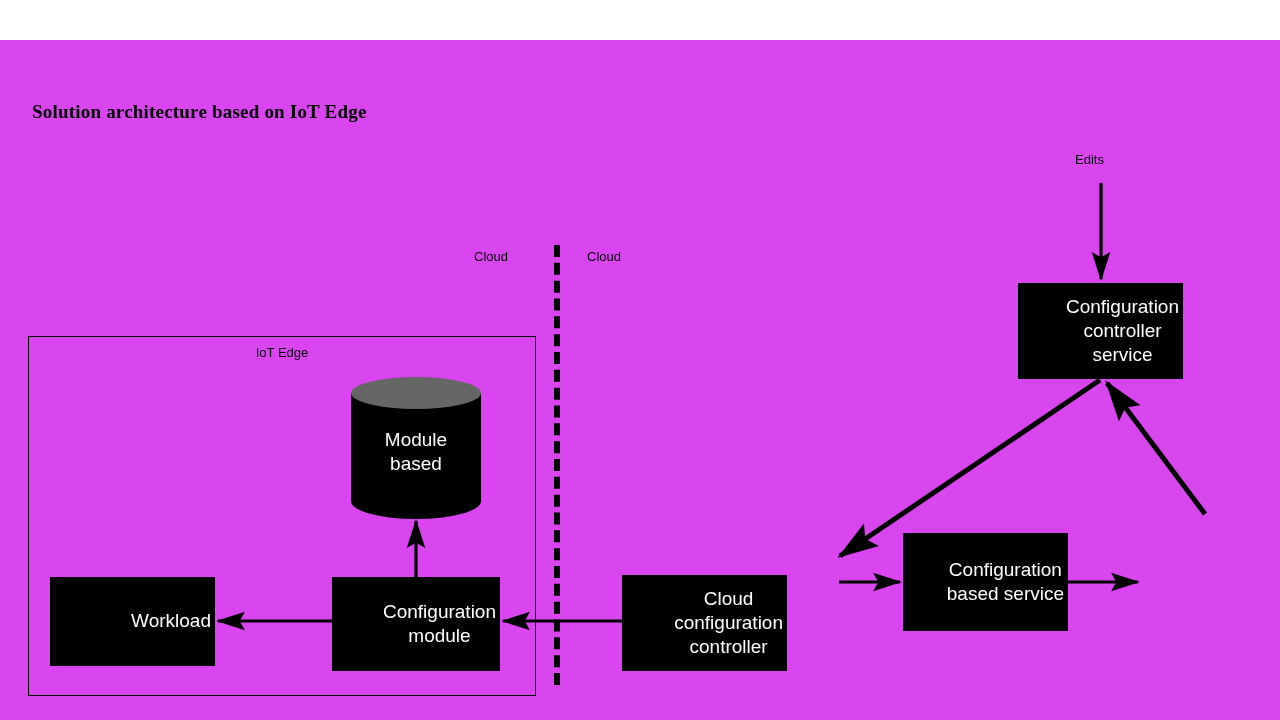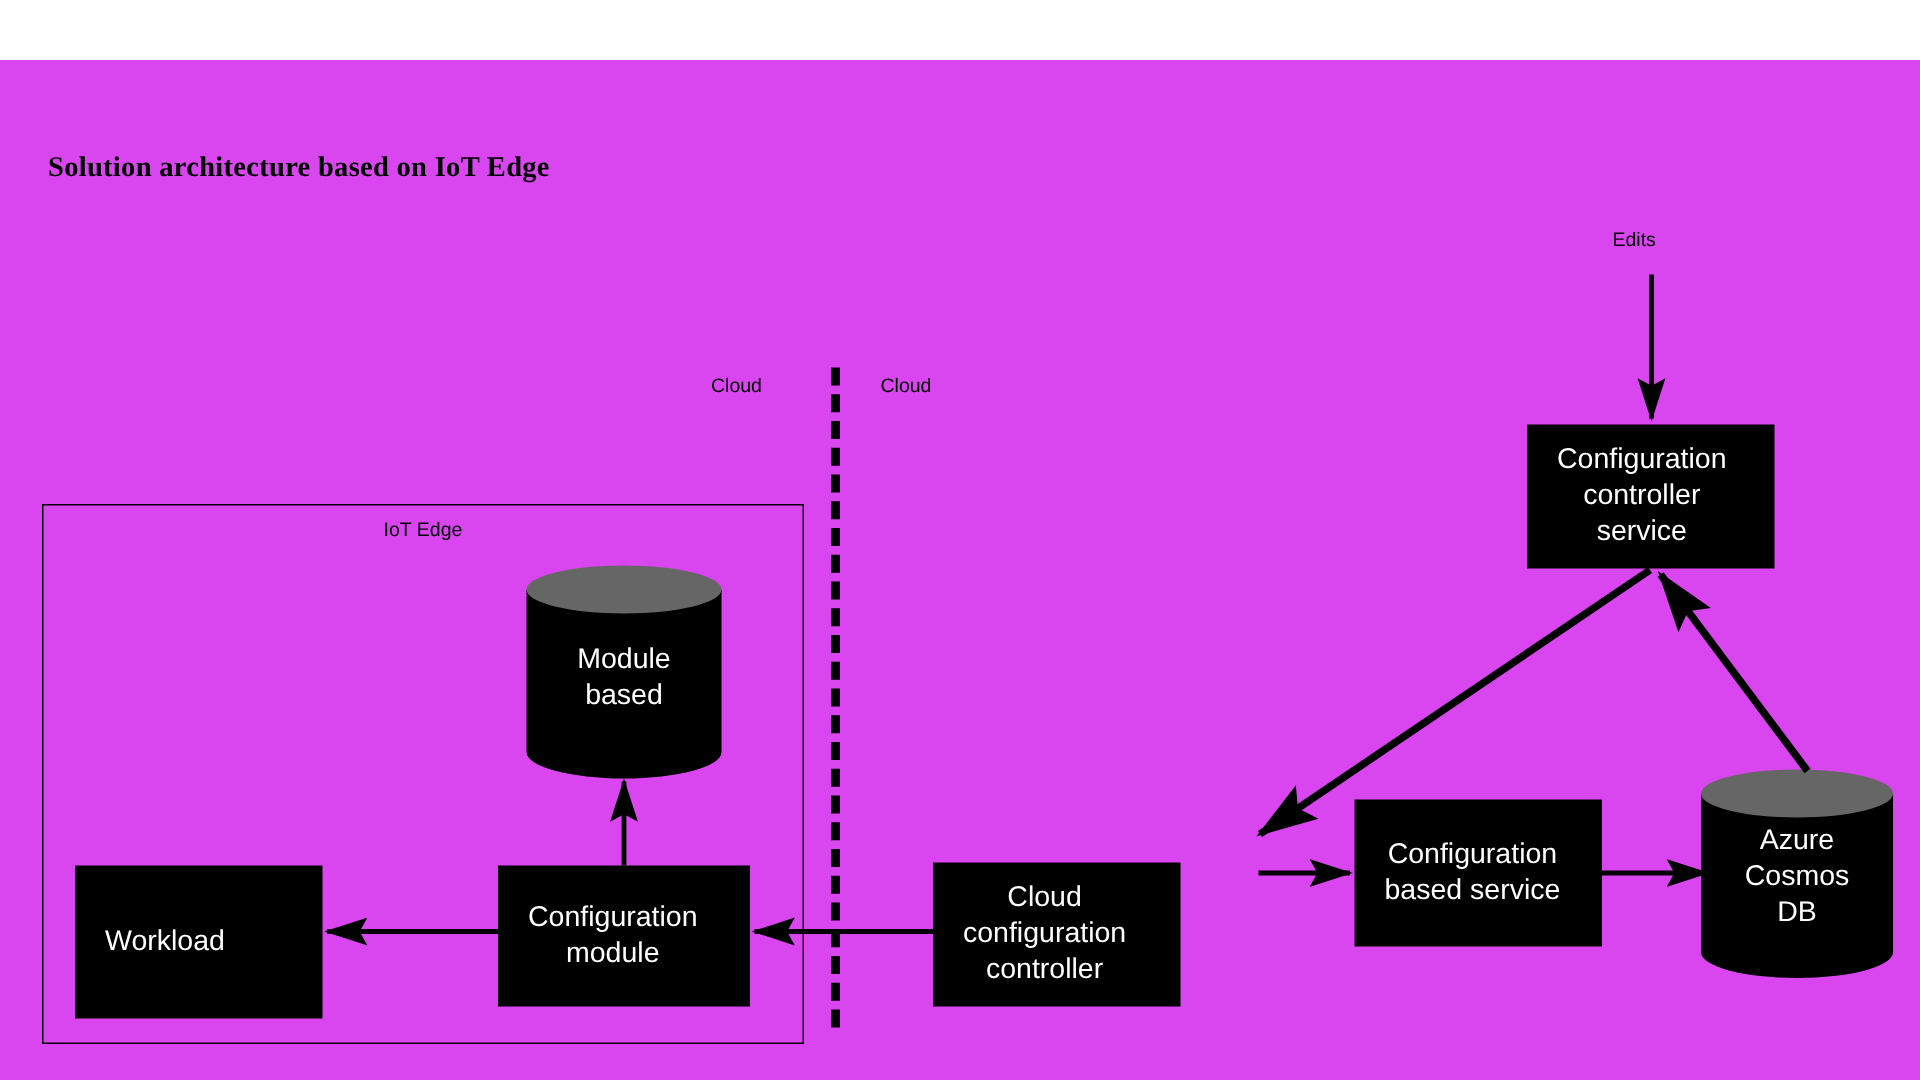--- a/index.html
+++ b/index.html
@@ -64,13 +64,13 @@
     color: #ffffff;
     display: flex;
     align-items: center;
-    justify-content: flex-start;
+    justify-content: flex-end;
     text-align: center;
     font-family: "Liberation Sans", sans-serif;
     font-size: 19px;
     line-height: 1.27;
     box-sizing: border-box;
-    padding: 2px 20px;
+    padding: 2px 4px;
   }
 
   

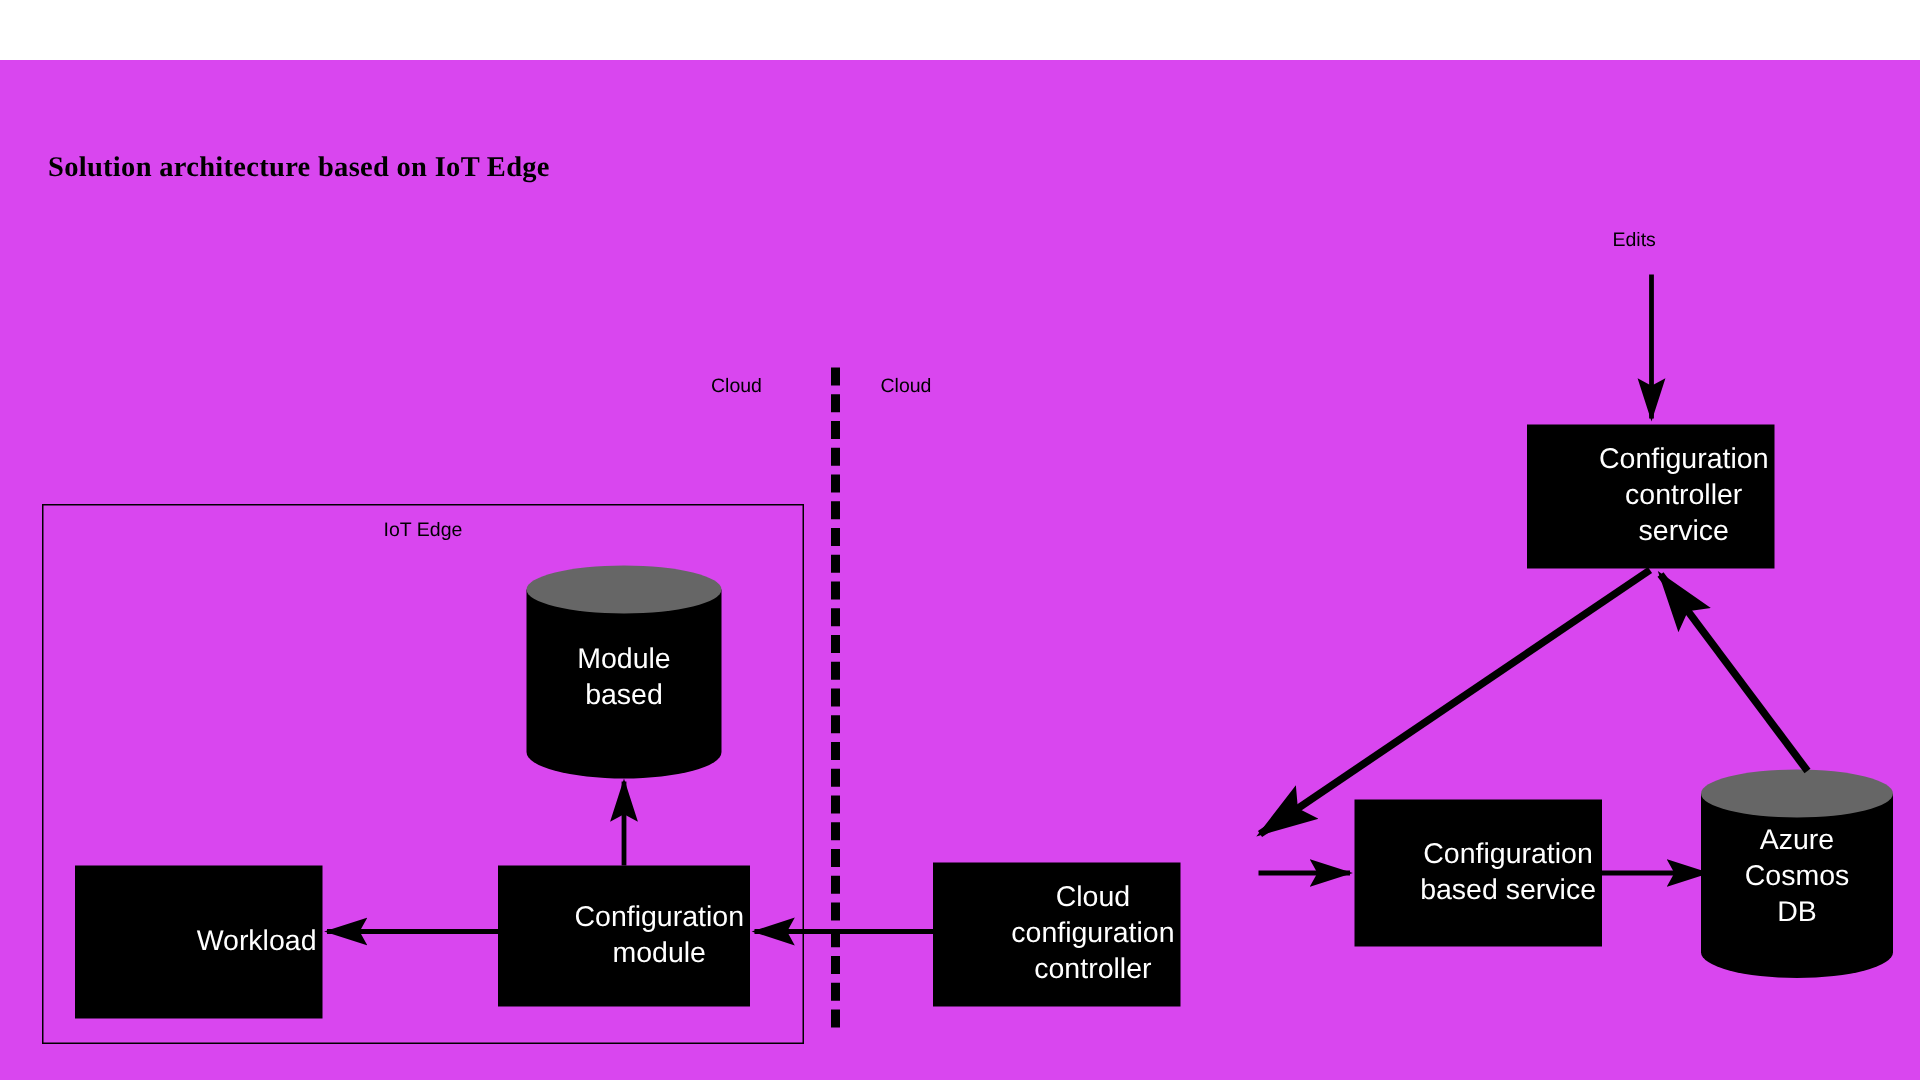--- a/index.html
+++ b/index.html
@@ -183,15 +183,6 @@
     </div>
   </div>
 
-  <div class="cylinder" style="left:1134px; top:473px; width:128px; height:139px;">
-    <div class="cyl-body" style="top:16px; height:123px;"></div>
-    <div class="cyl-top" style="height:32px;"></div>
-    <div class="cyl-label" style="top:36px;">
-      <div>Azure</div>
-      <div>Cosmos</div>
-      <div>DB</div>
-    </div>
-  </div>
 
   <svg class="arrow-layer" viewBox="0 0 1280 720">
     <defs>

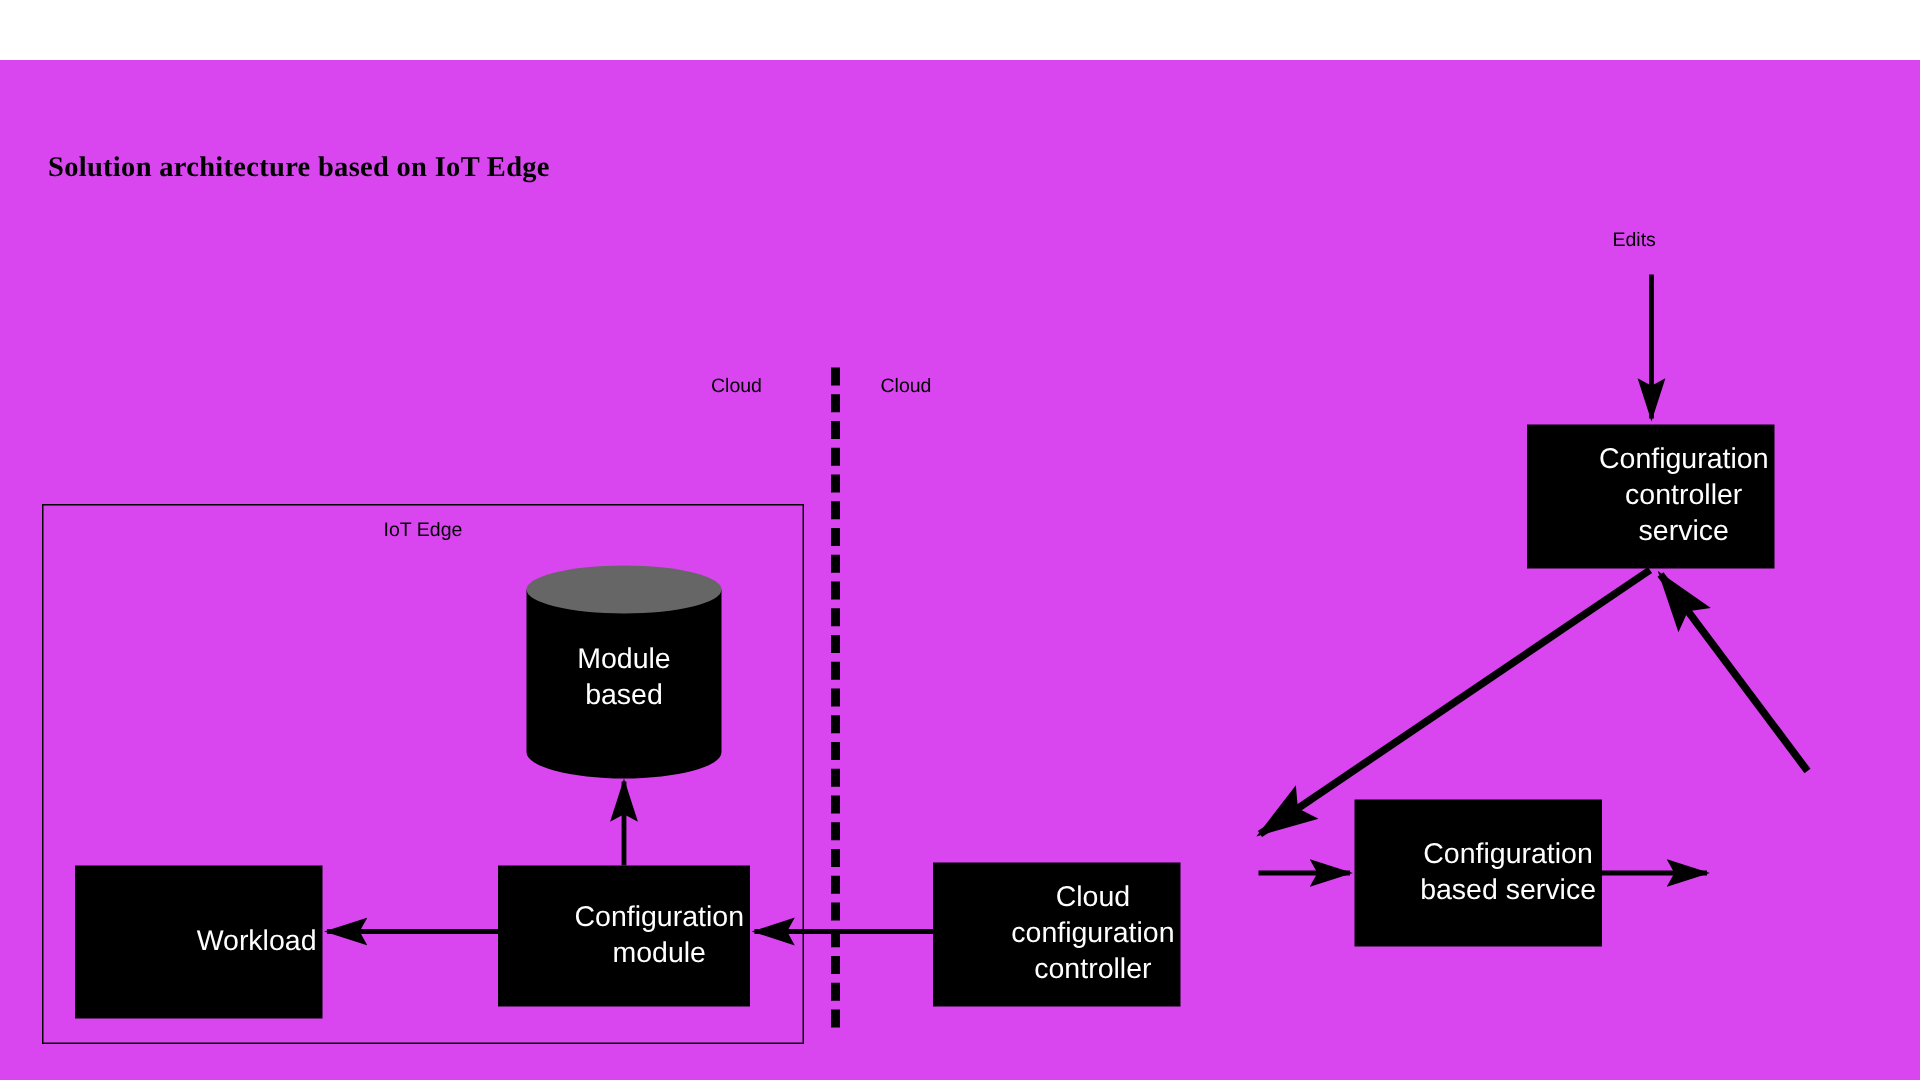--- a/index.html
+++ b/index.html
@@ -149,7 +149,7 @@
     </div>
   </div>
 
-  <div class="node-box" style="left:50px; top:537px; width:165px; height:102px;">
+  <div class="node-box" style="left:50px; top:537px; width:165px; height:89px;">
     <span>Workload</span>
   </div>
 

